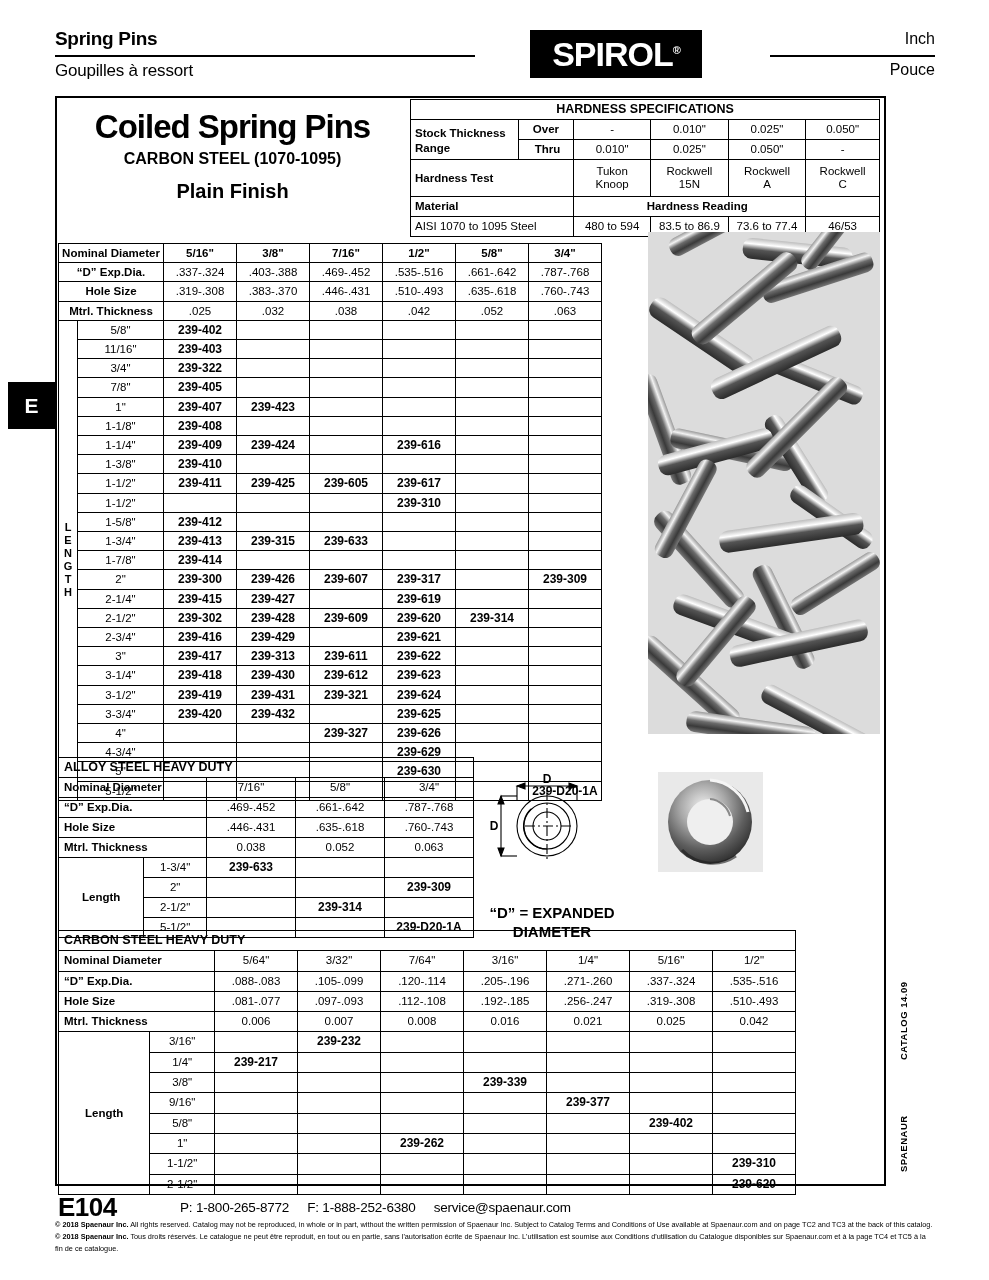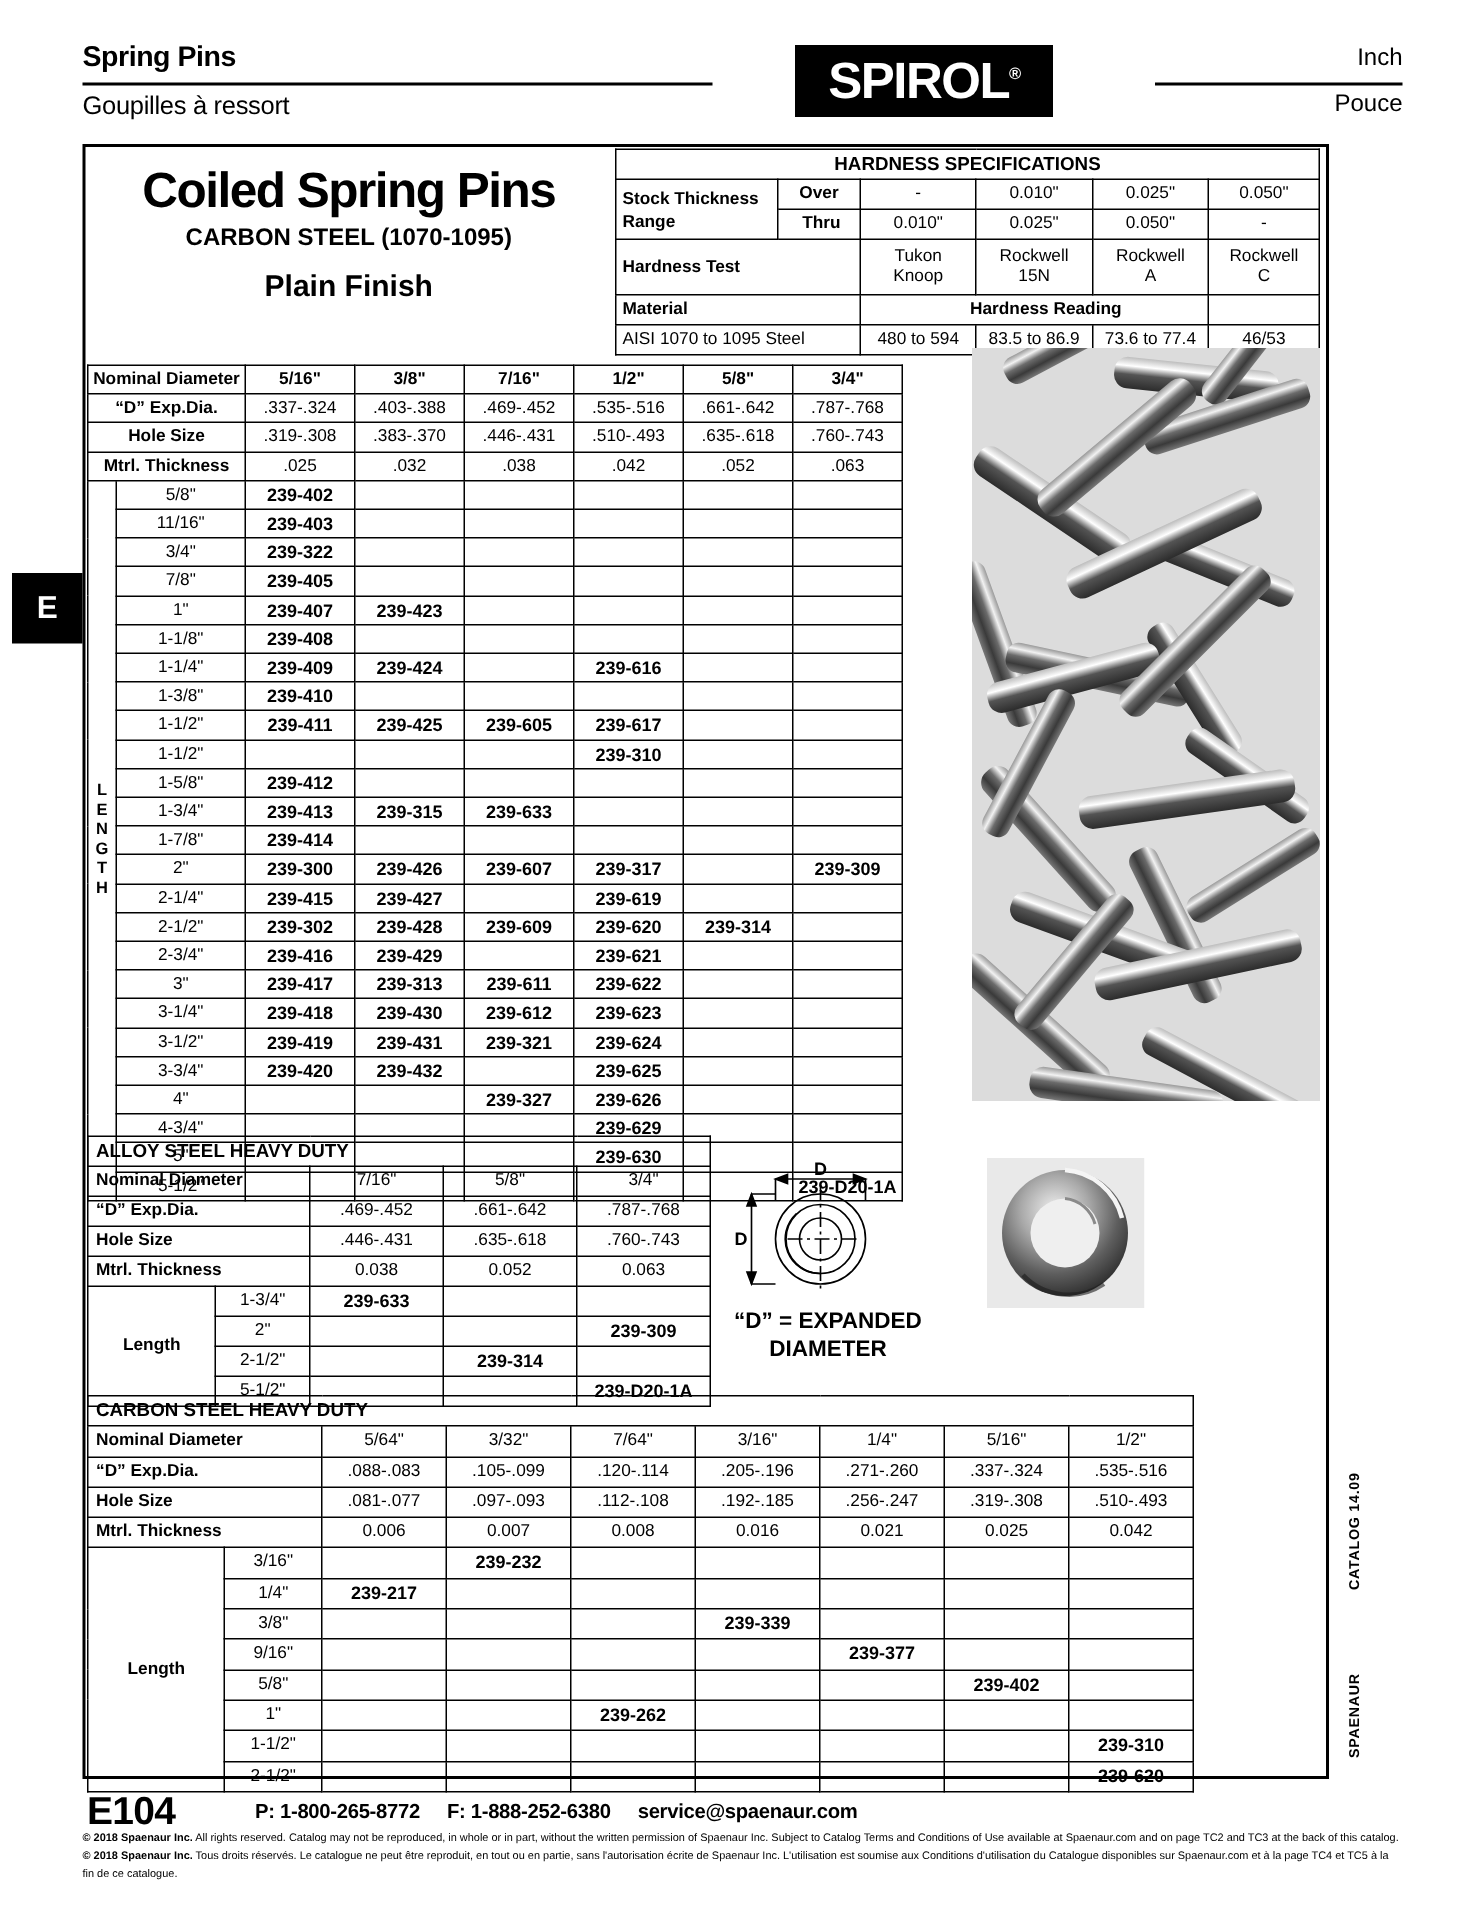--- a/index.html
+++ b/index.html
@@ -82,7 +82,7 @@
 
   
   .diag{position:absolute;left:485px;top:768px;width:120px;height:105px;}
-  .dcap{position:absolute;left:462px;top:872px;width:180px;text-align:center;
+  .dcap{position:absolute;left:462px;top:904px;width:180px;text-align:center;
         font-size:15px;font-weight:bold;line-height:1.25;}
   .pphoto{position:absolute;left:658px;top:772px;width:105px;height:100px;}
   .pcap{position:absolute;left:615px;top:872px;width:260px;text-align:center;

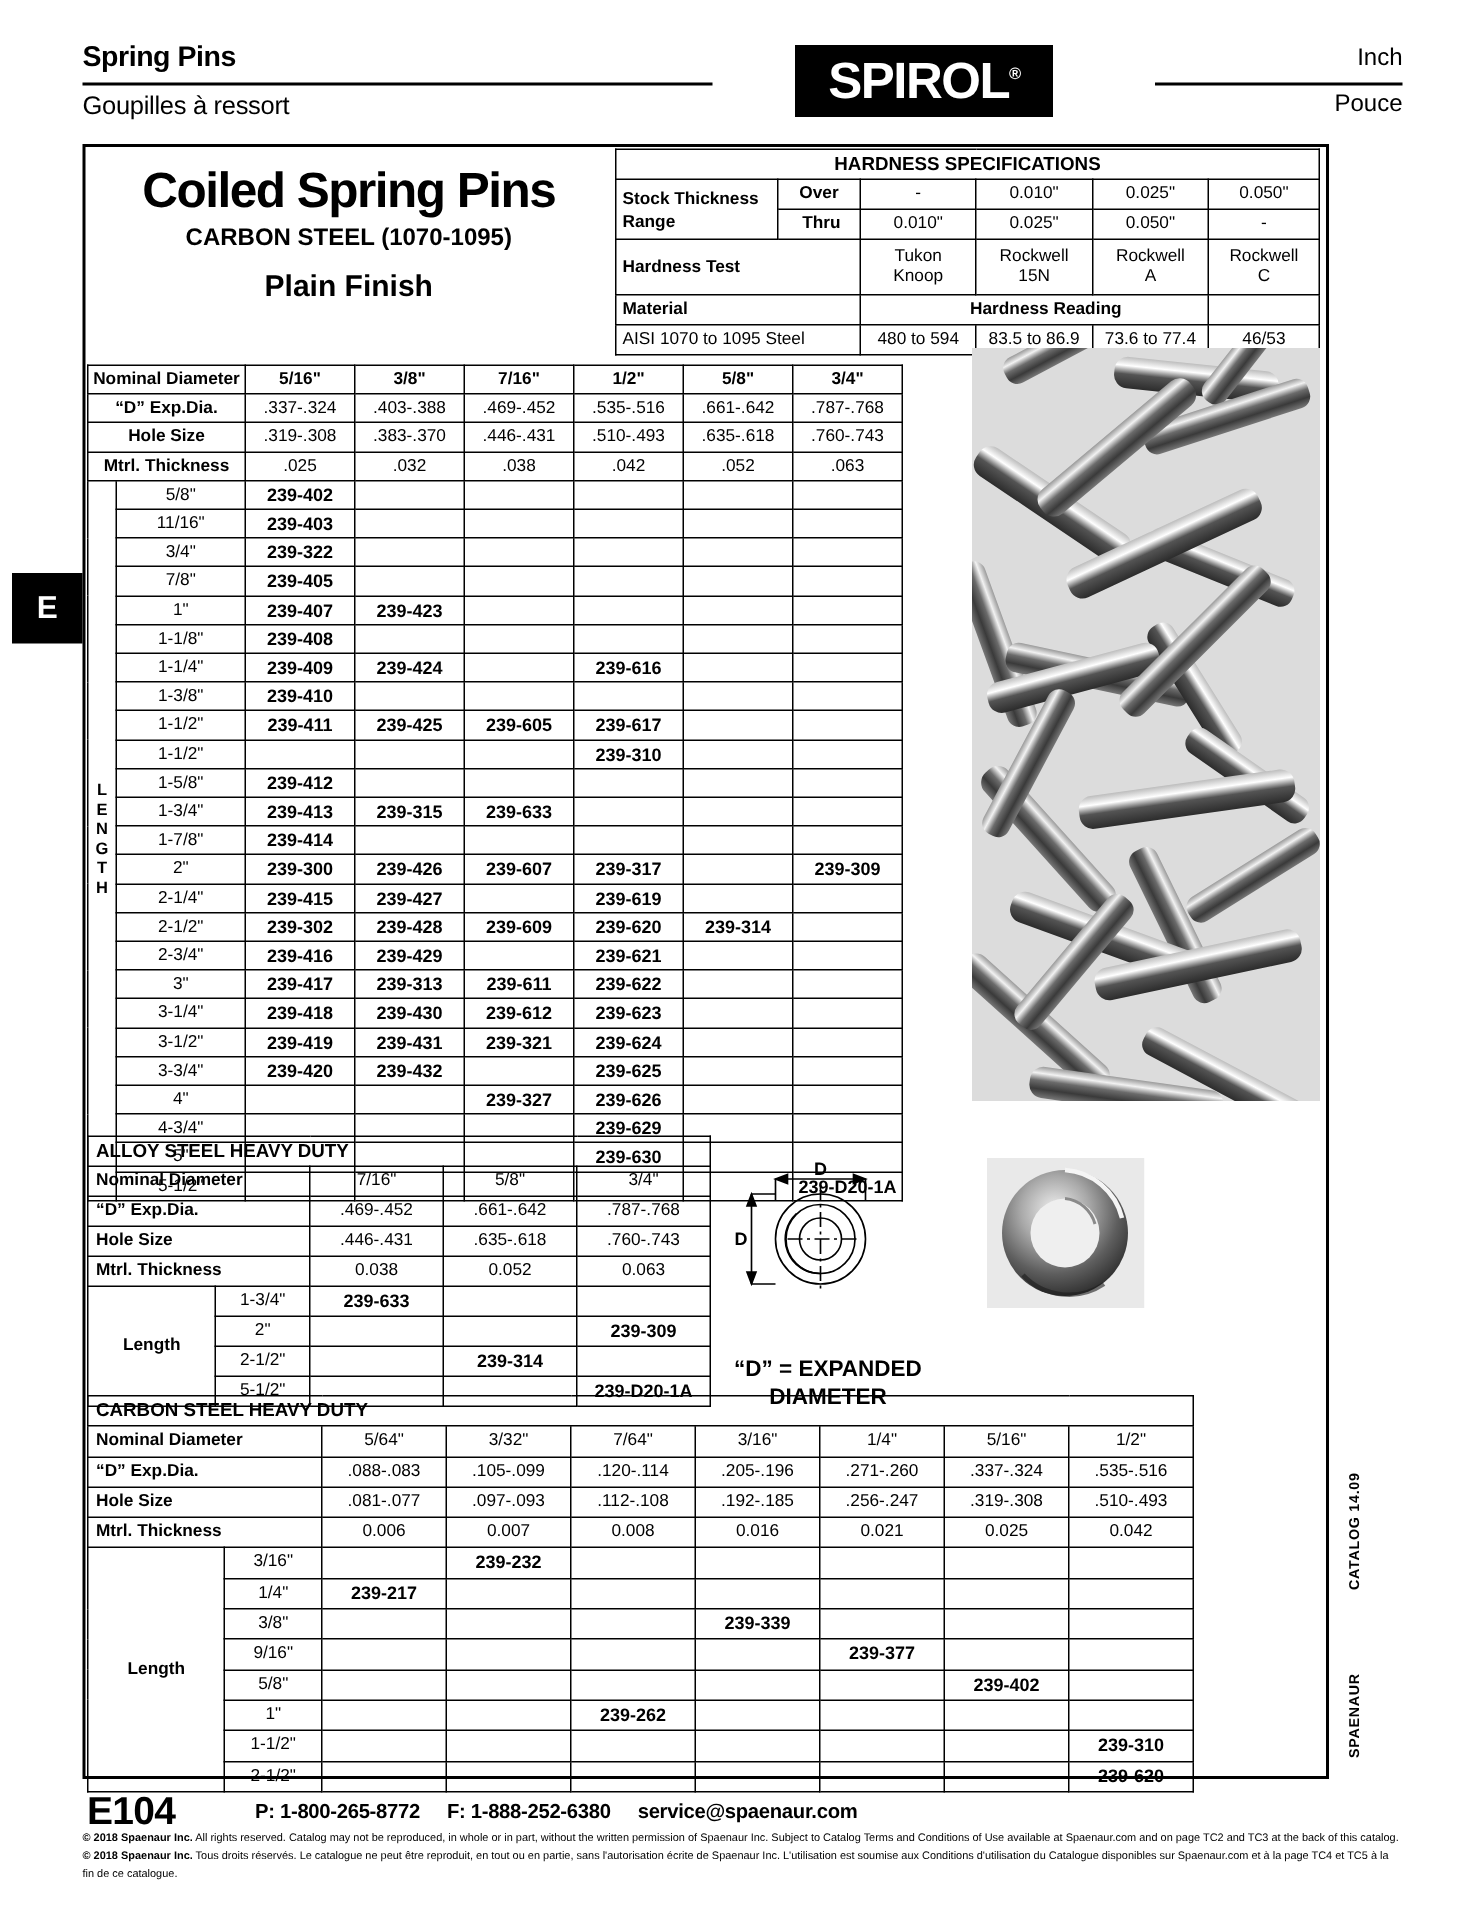--- a/index.html
+++ b/index.html
@@ -94,7 +94,7 @@
 
   
   .ft-code{position:absolute;left:58px;top:1192px;font-size:26px;font-weight:bold;letter-spacing:-0.5px;}
-  .ft-contact{position:absolute;left:170px;top:1200px;font-size:13.5px;font-weight:bold;letter-spacing:-0.2px;}
+  .ft-contact{position:absolute;left:180px;top:1200px;font-size:13.5px;font-weight:normal;letter-spacing:-0.2px;}
   .ft-contact .sp{display:inline-block;width:18px;}
   .ft-legal{position:absolute;left:55px;top:1219px;width:878px;font-size:7.3px;
             line-height:1.62;text-align:left;}

